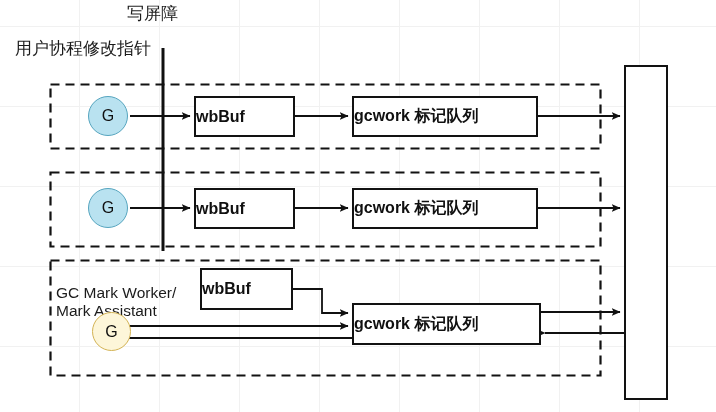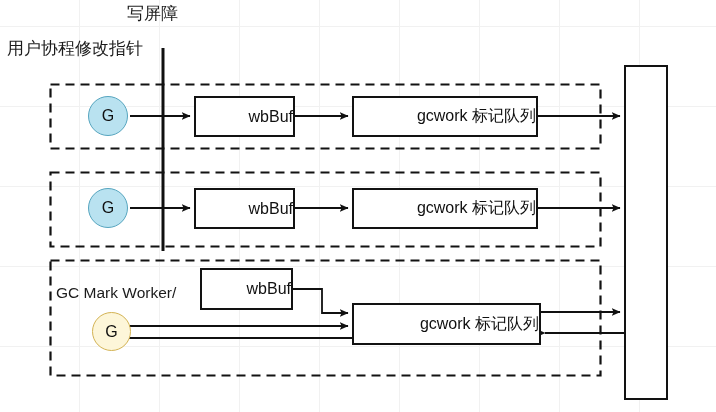--- a/index.html
+++ b/index.html
@@ -91,7 +91,7 @@
   </svg>
 
   <div class="lbl lbl-title" style="left:127px;top:5px;">写屏障</div>
-  <div class="lbl lbl-title" style="left:7px;top:40px;">用户协程修改指针</div>
+  <div class="lbl lbl-title" style="left:15px;top:40px;">用户协程修改指针</div>
 
   <div class="gcircle g-blue" style="left:88px;top:96px;width:40px;height:40px;">
     <span>G</span>

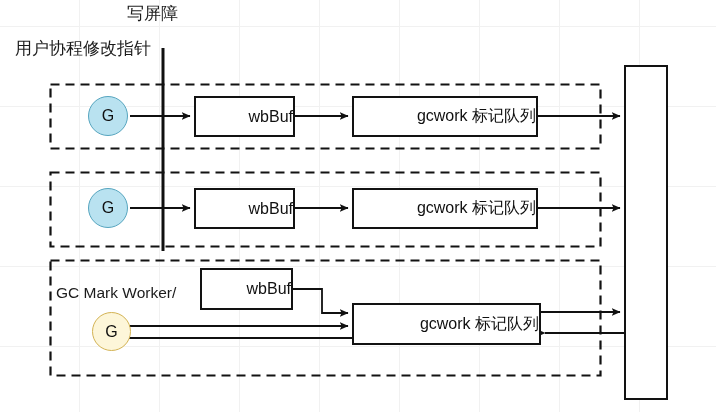--- a/index.html
+++ b/index.html
@@ -29,10 +29,11 @@
     box-sizing:border-box;
     background:#ffffff;
     border:2px solid #121212;
-    display:flex;align-items:center;justify-content:flex-end;
+    display:flex;align-items:center;justify-content:flex-start;
     color:#101010;
     font-size:16px;
     white-space:nowrap;
+    font-weight:bold;
   }
   .node.queue{border-width:2px;}
 

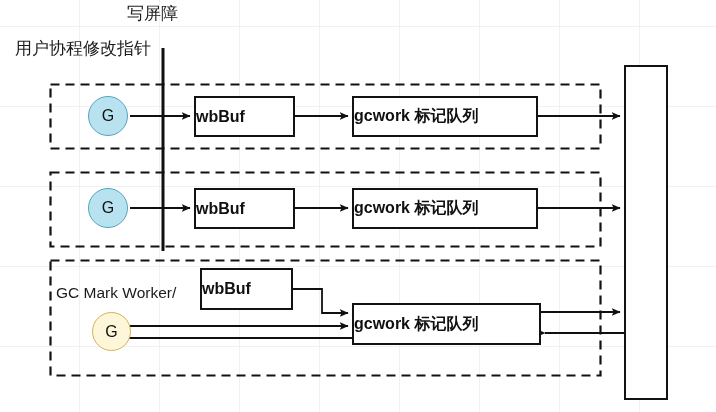--- a/index.html
+++ b/index.html
@@ -116,6 +116,7 @@
 
   <div class="worker-label" style="left:56px;top:268px;">
     <div>GC Mark Worker/</div>
+    <div>Mark Assistant</div>
   </div>
   <div class="gcircle g-yellow" style="left:92px;top:312px;width:39px;height:39px;">
     <span>G</span>

